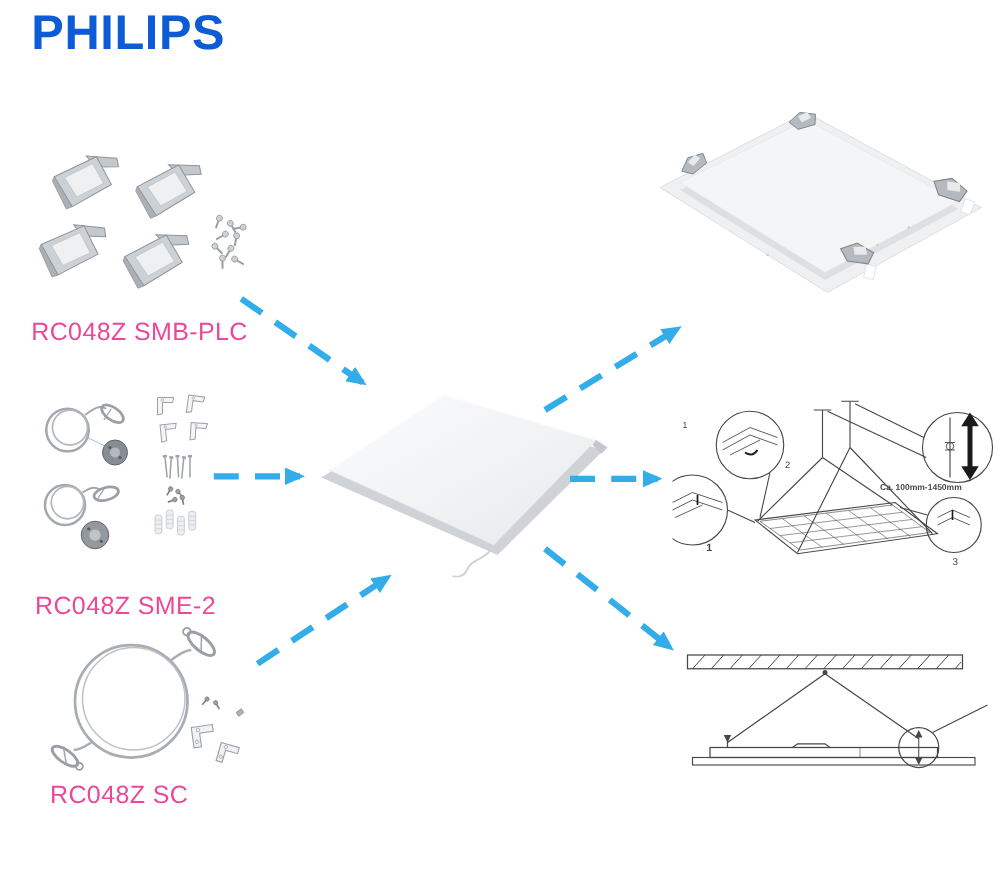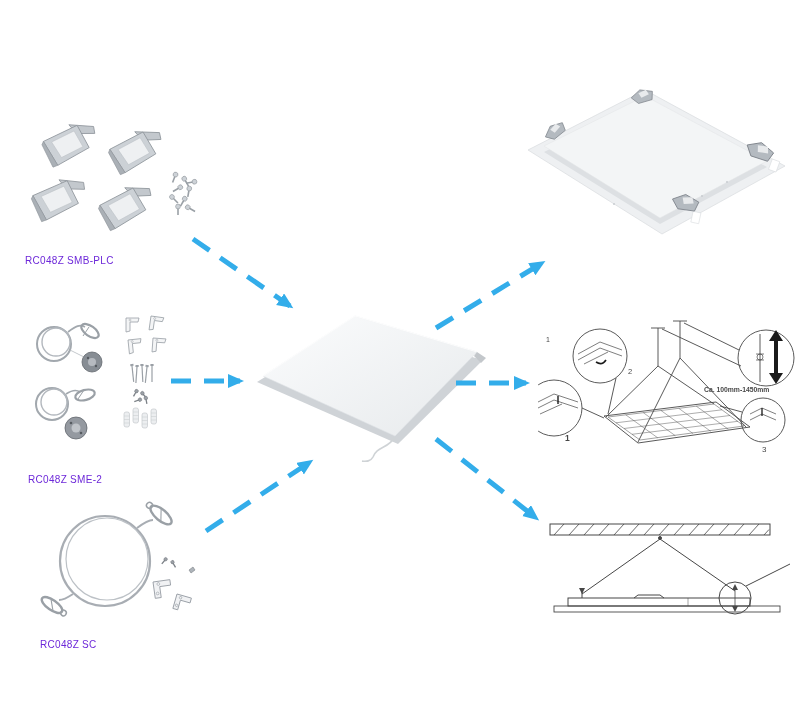--- a/index.html
+++ b/index.html
@@ -17,6 +17,7 @@
 
 <div class="canvas">
 
+  <div class="logo">PHILIPS</div>
 
   <svg class="abs" style="left:25px;top:112px" width="180" height="140" viewBox="0 0 180 140">
     <defs>

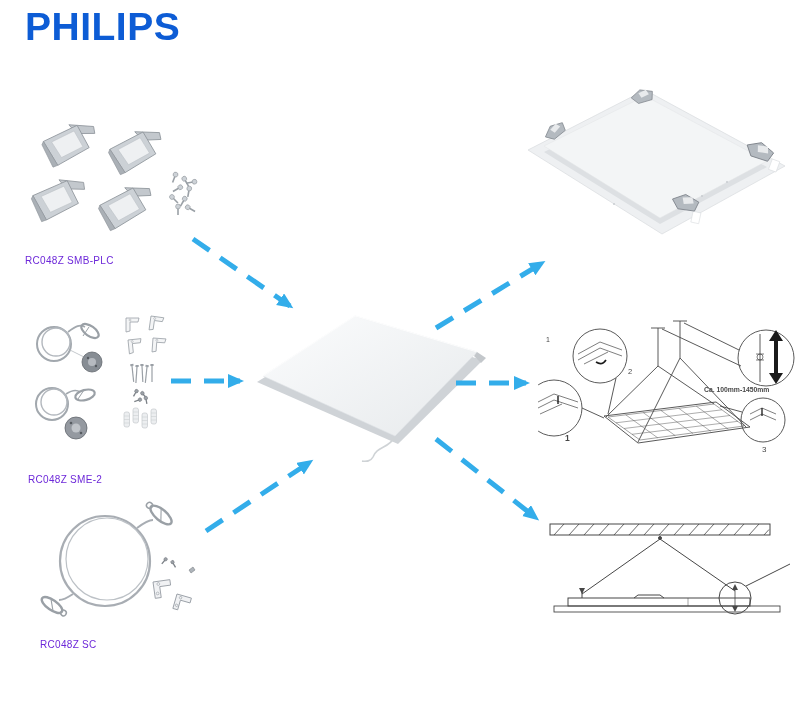--- a/index.html
+++ b/index.html
@@ -8,7 +8,7 @@
   .canvas{position:relative;width:800px;height:704px;background:#ffffff;overflow:hidden}
   .abs{position:absolute}
   .logo{position:absolute;left:25px;top:5px;font-size:39px;font-weight:700;color:#0D5CD5;letter-spacing:.5px}
-  .kit-label{position:absolute;font-size:10px;color:#6d28d9;letter-spacing:.3px;white-space:nowrap}
+  .kit-label{position:absolute;font-size:20px;color:#ec4899;letter-spacing:.3px;white-space:nowrap}
   svg{display:block;overflow:hidden}
   text{font-family:"Liberation Sans",sans-serif;fill:#474747}
 </style>

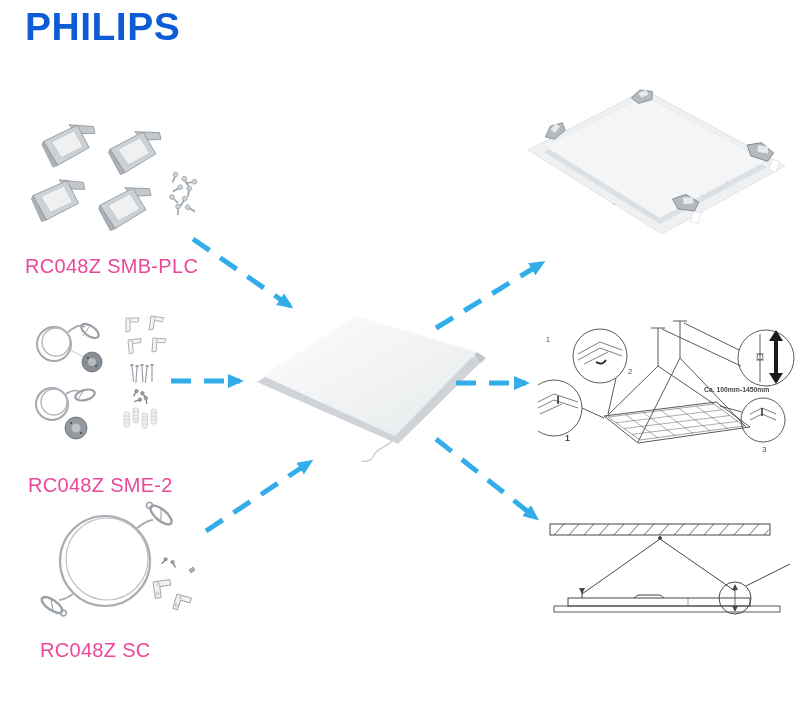--- a/index.html
+++ b/index.html
@@ -223,7 +223,7 @@
       <circle cx="2.7" cy="11" r="1.3" fill="none" stroke="#9aa0a7" stroke-width="0.6"></circle>
     </g>
   </svg>
-  <div class="kit-label" style="left:40px;top:639px">RC048Z SC</div>
+  <div class="kit-label" style="left:40px;top:625px">RC048Z SC</div>
 
   <svg class="abs" style="left:245px;top:300px" width="280" height="162" viewBox="0 0 280 162">
     <defs>

